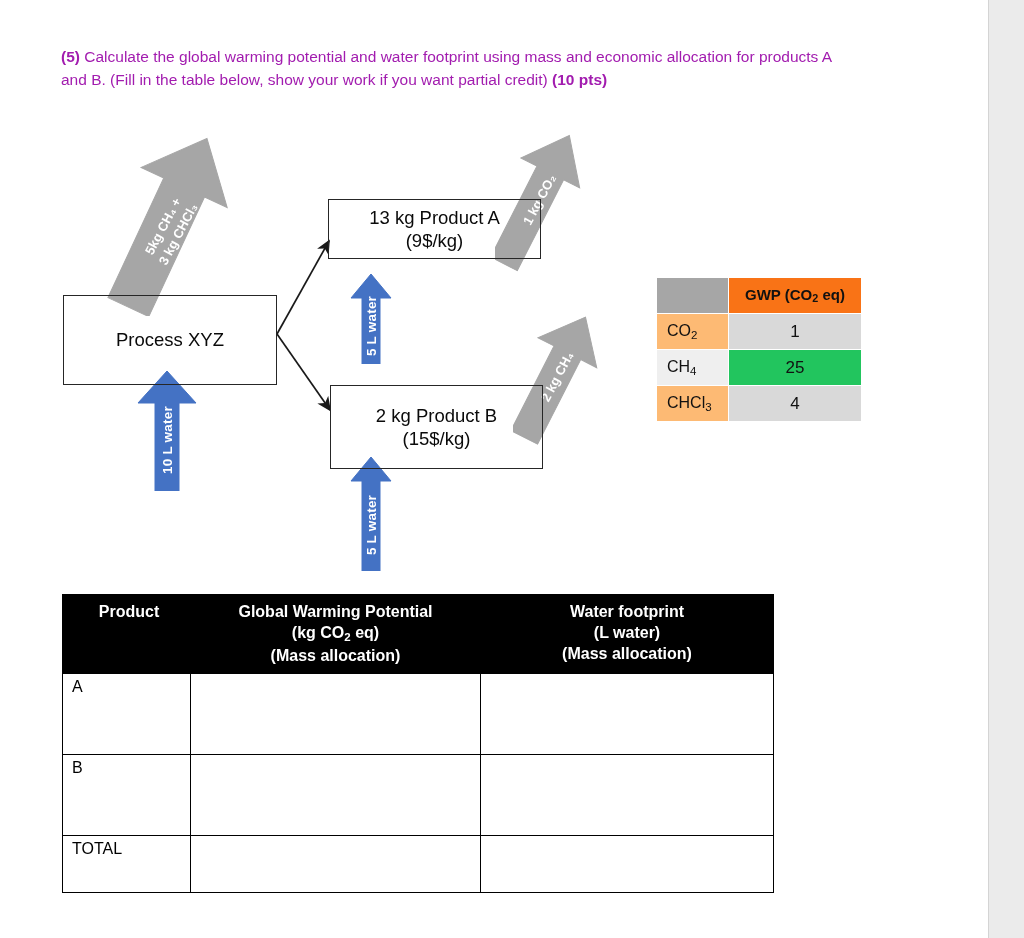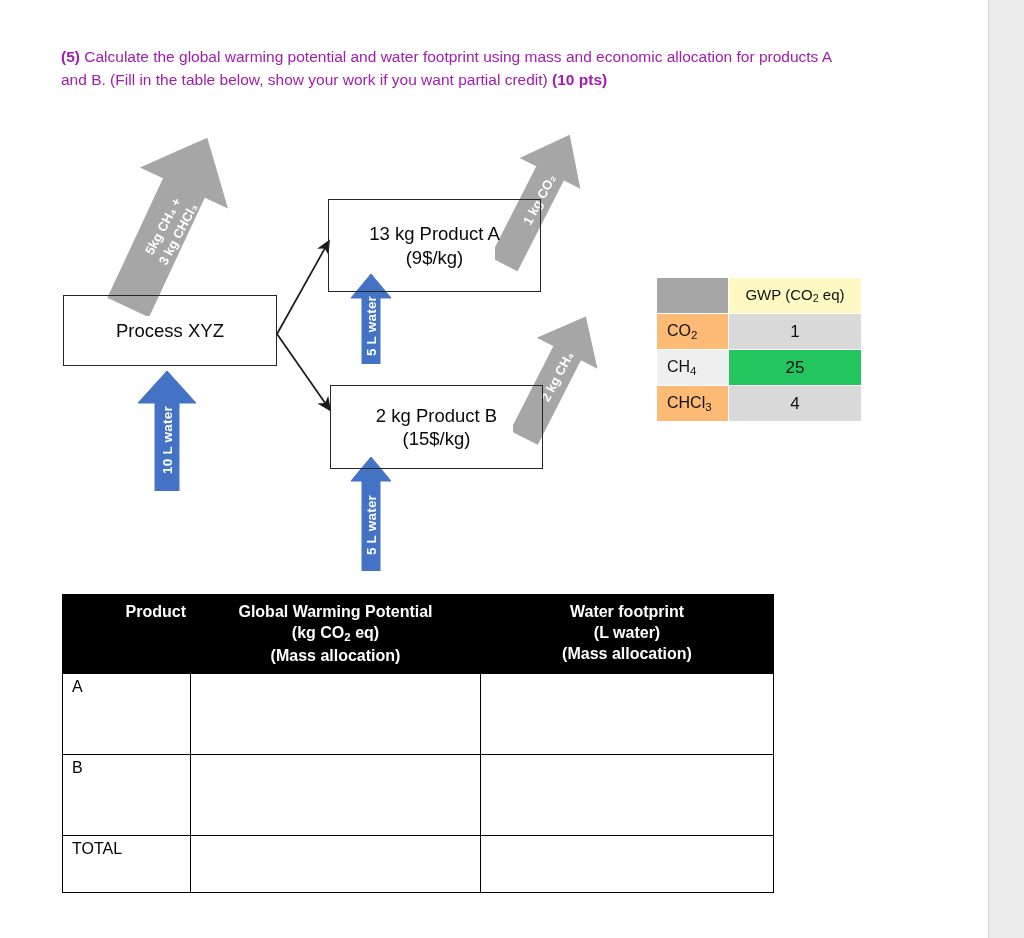--- a/index.html
+++ b/index.html
@@ -65,7 +65,7 @@
     z-index: 6;
   }
   #box-process { left: 63px;  top: 295px; width: 214px; height: 71px; }
-  #box-prodA   { left: 328px; top: 199px; width: 213px; height: 93px; }
+  #box-prodA   { left: 328px; top: 199px; width: 213px; height: 60px; }
   #box-prodB   { left: 330px; top: 385px; width: 213px; height: 84px; }
 
   

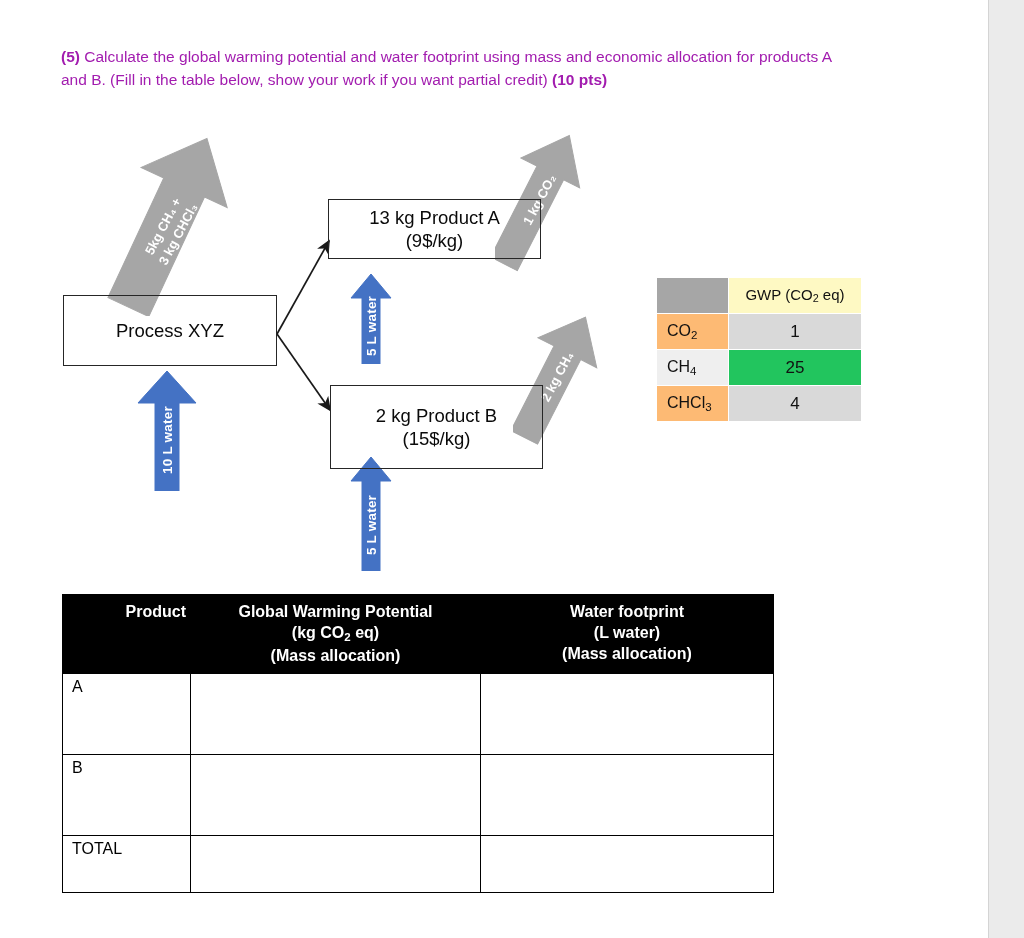--- a/index.html
+++ b/index.html
@@ -143,7 +143,7 @@
     box-sizing: border-box;
   }
   #gwp-table .corner   { background: #a6a6a6; width: 72px; }
-  #gwp-table .hcell    { background: #fef9c3; font-weight: normal; text-align: center; font-size: 15px; }
+  #gwp-table .hcell    { background: #f97316; font-weight: bold; text-align: center; font-size: 15px; }
   #gwp-table .namecell { background: #fdba74; padding-left: 10px; text-align: left; font-size: 16px; }
   #gwp-table .namecell.alt { background: #efefef; }
   #gwp-table .valcell  { background: #d9d9d9; text-align: center; font-size: 17px; }

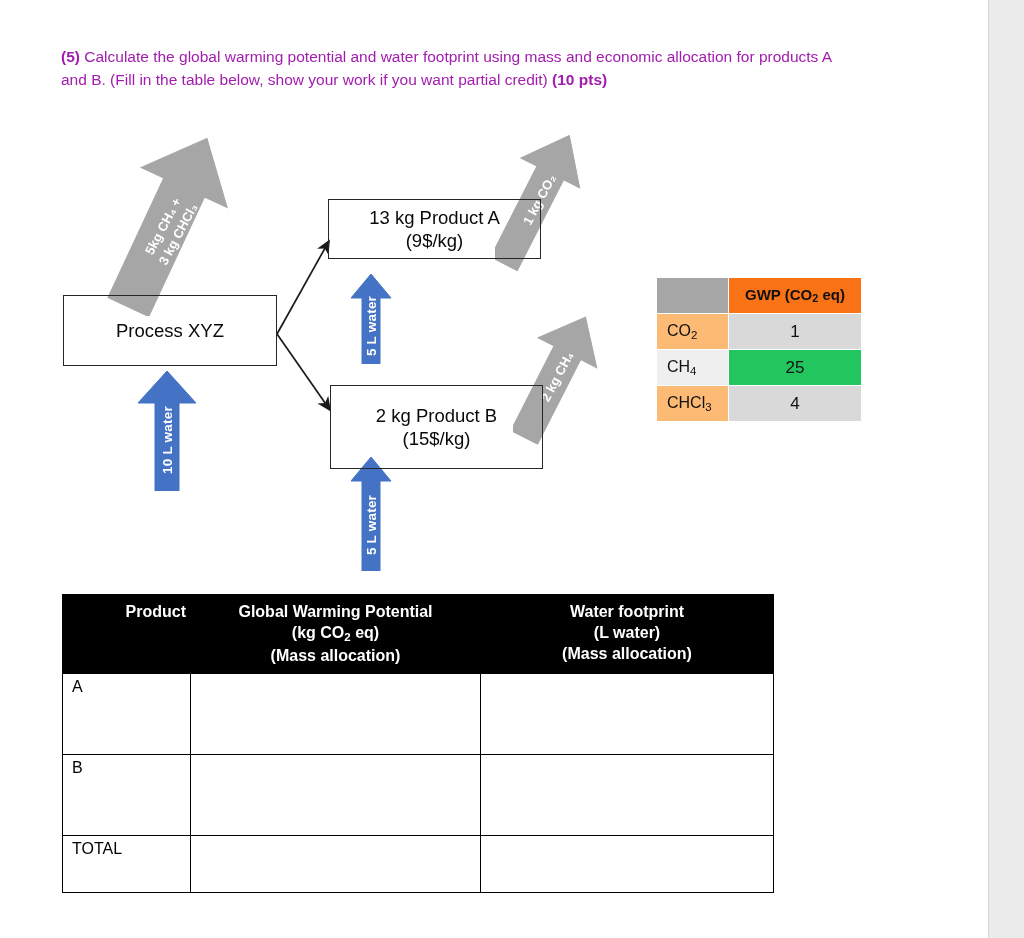--- a/index.html
+++ b/index.html
@@ -64,7 +64,7 @@
     line-height: 1.26;
     z-index: 6;
   }
-  #box-process { left: 63px;  top: 295px; width: 214px; height: 71px; }
+  #box-process { left: 63px;  top: 295px; width: 214px; height: 90px; }
   #box-prodA   { left: 328px; top: 199px; width: 213px; height: 60px; }
   #box-prodB   { left: 330px; top: 385px; width: 213px; height: 84px; }
 

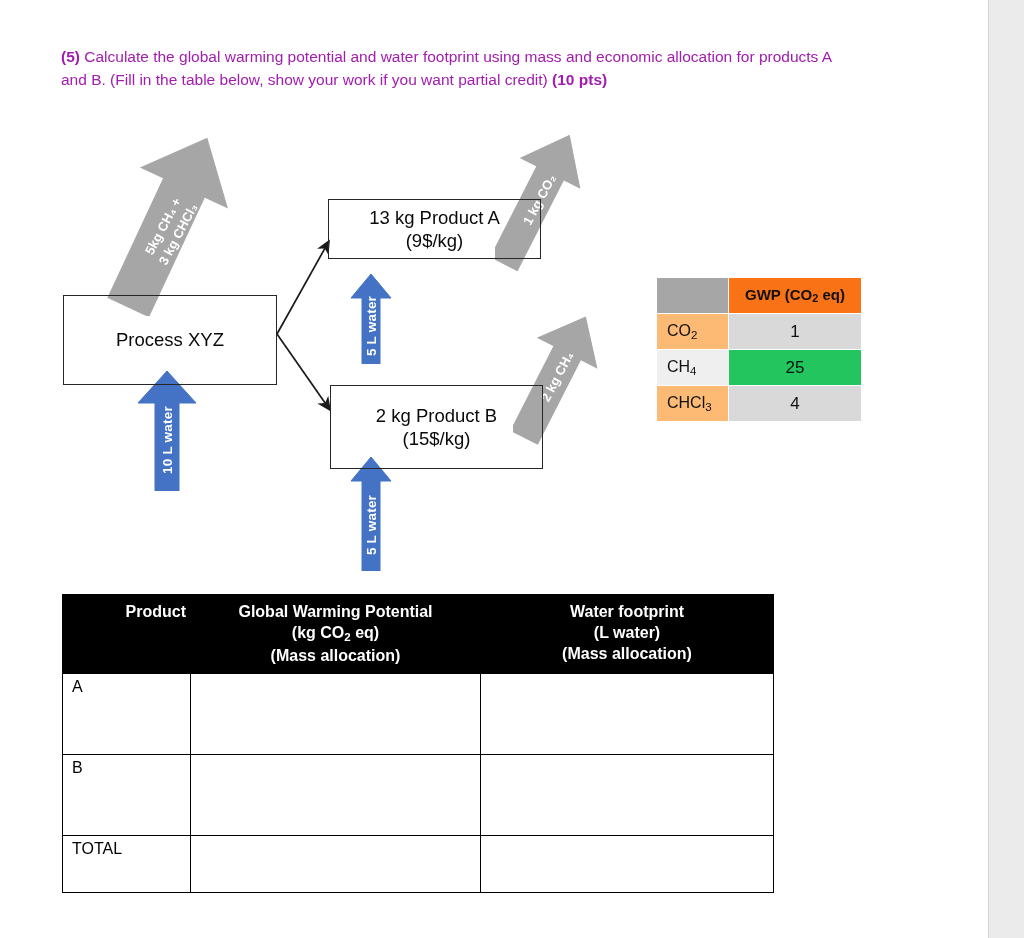--- a/index.html
+++ b/index.html
@@ -170,7 +170,7 @@
     border: 1.8px solid #000000;
     vertical-align: top;
   }
-  #answer-table th.th-product { text-align: right; padding-left: 9px; }
+  #answer-table th.th-product { text-align: center; padding-left: 9px; }
   #answer-table th.th-center  { }
   #answer-table td {
     border: 1.8px solid #000000;

